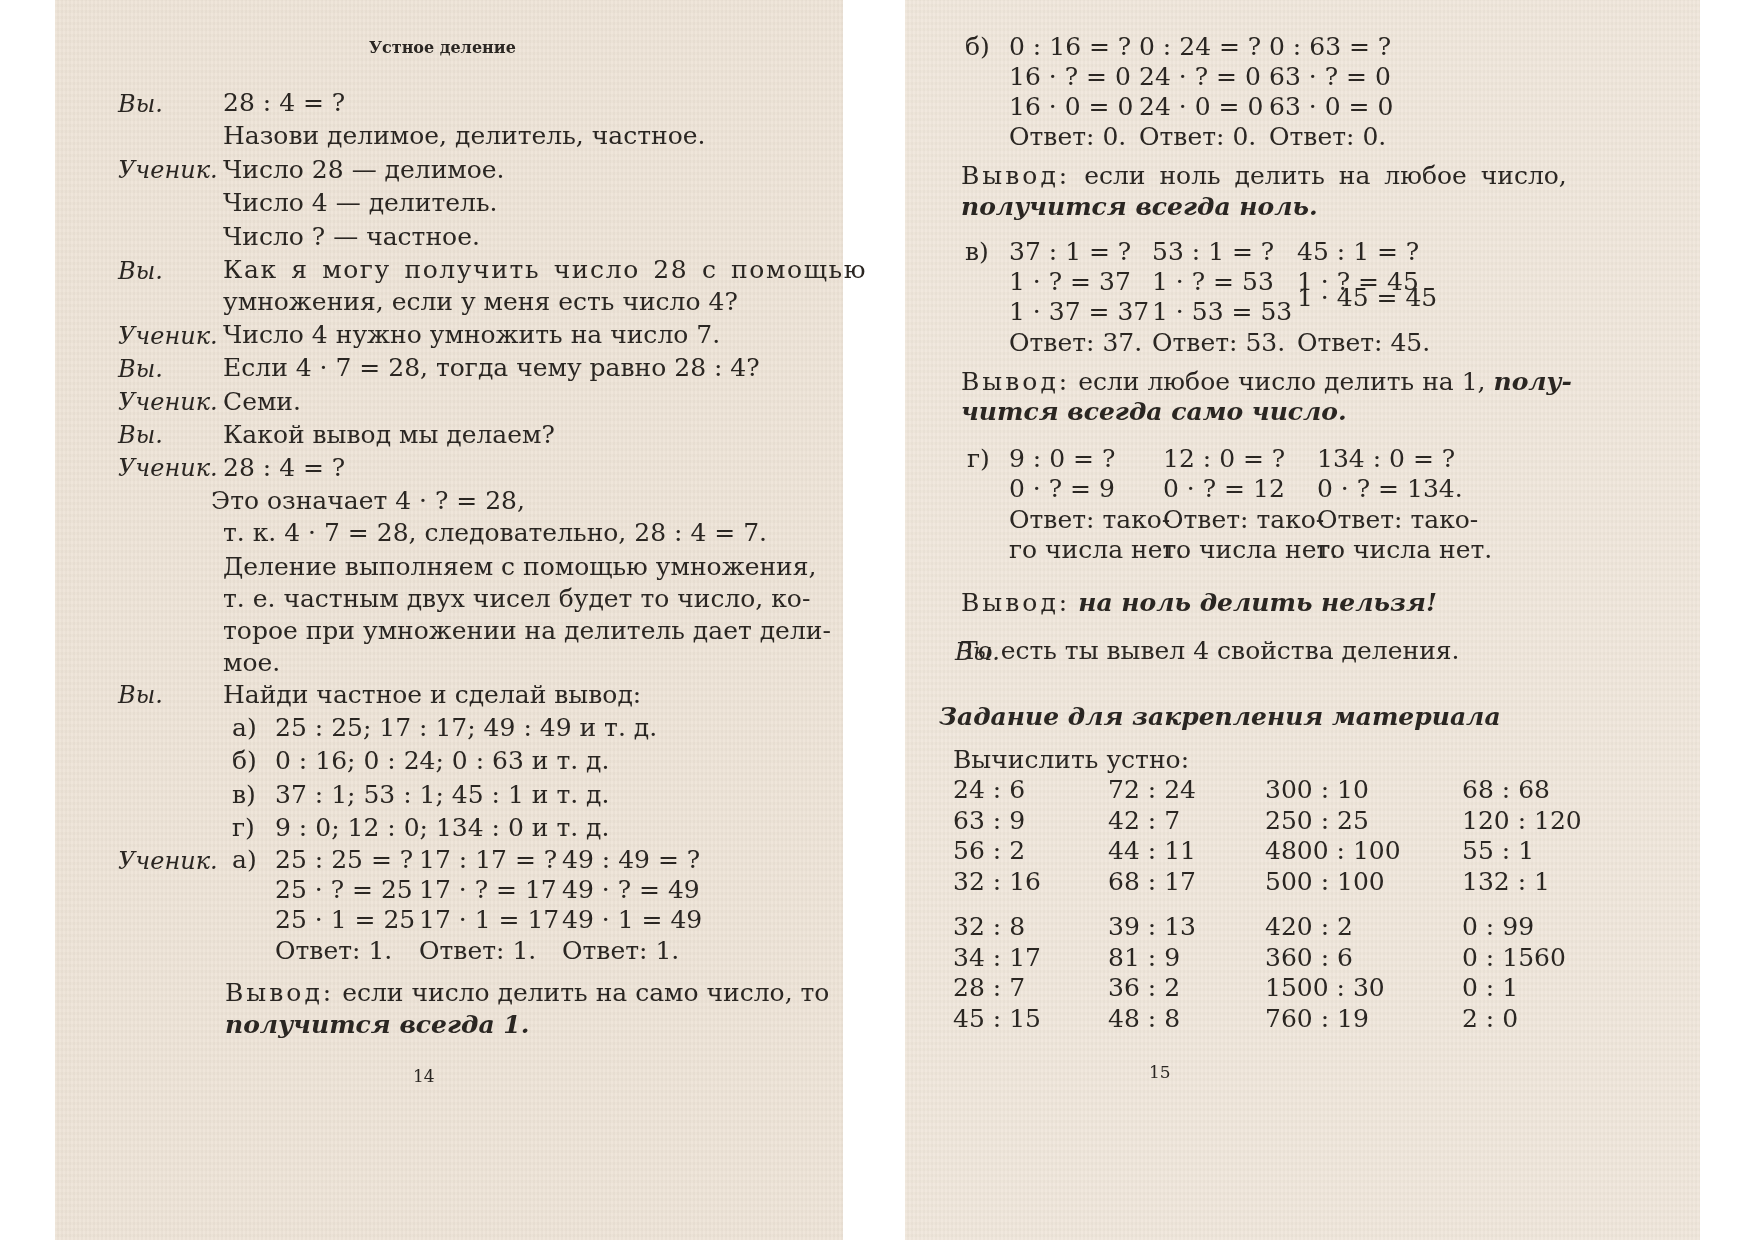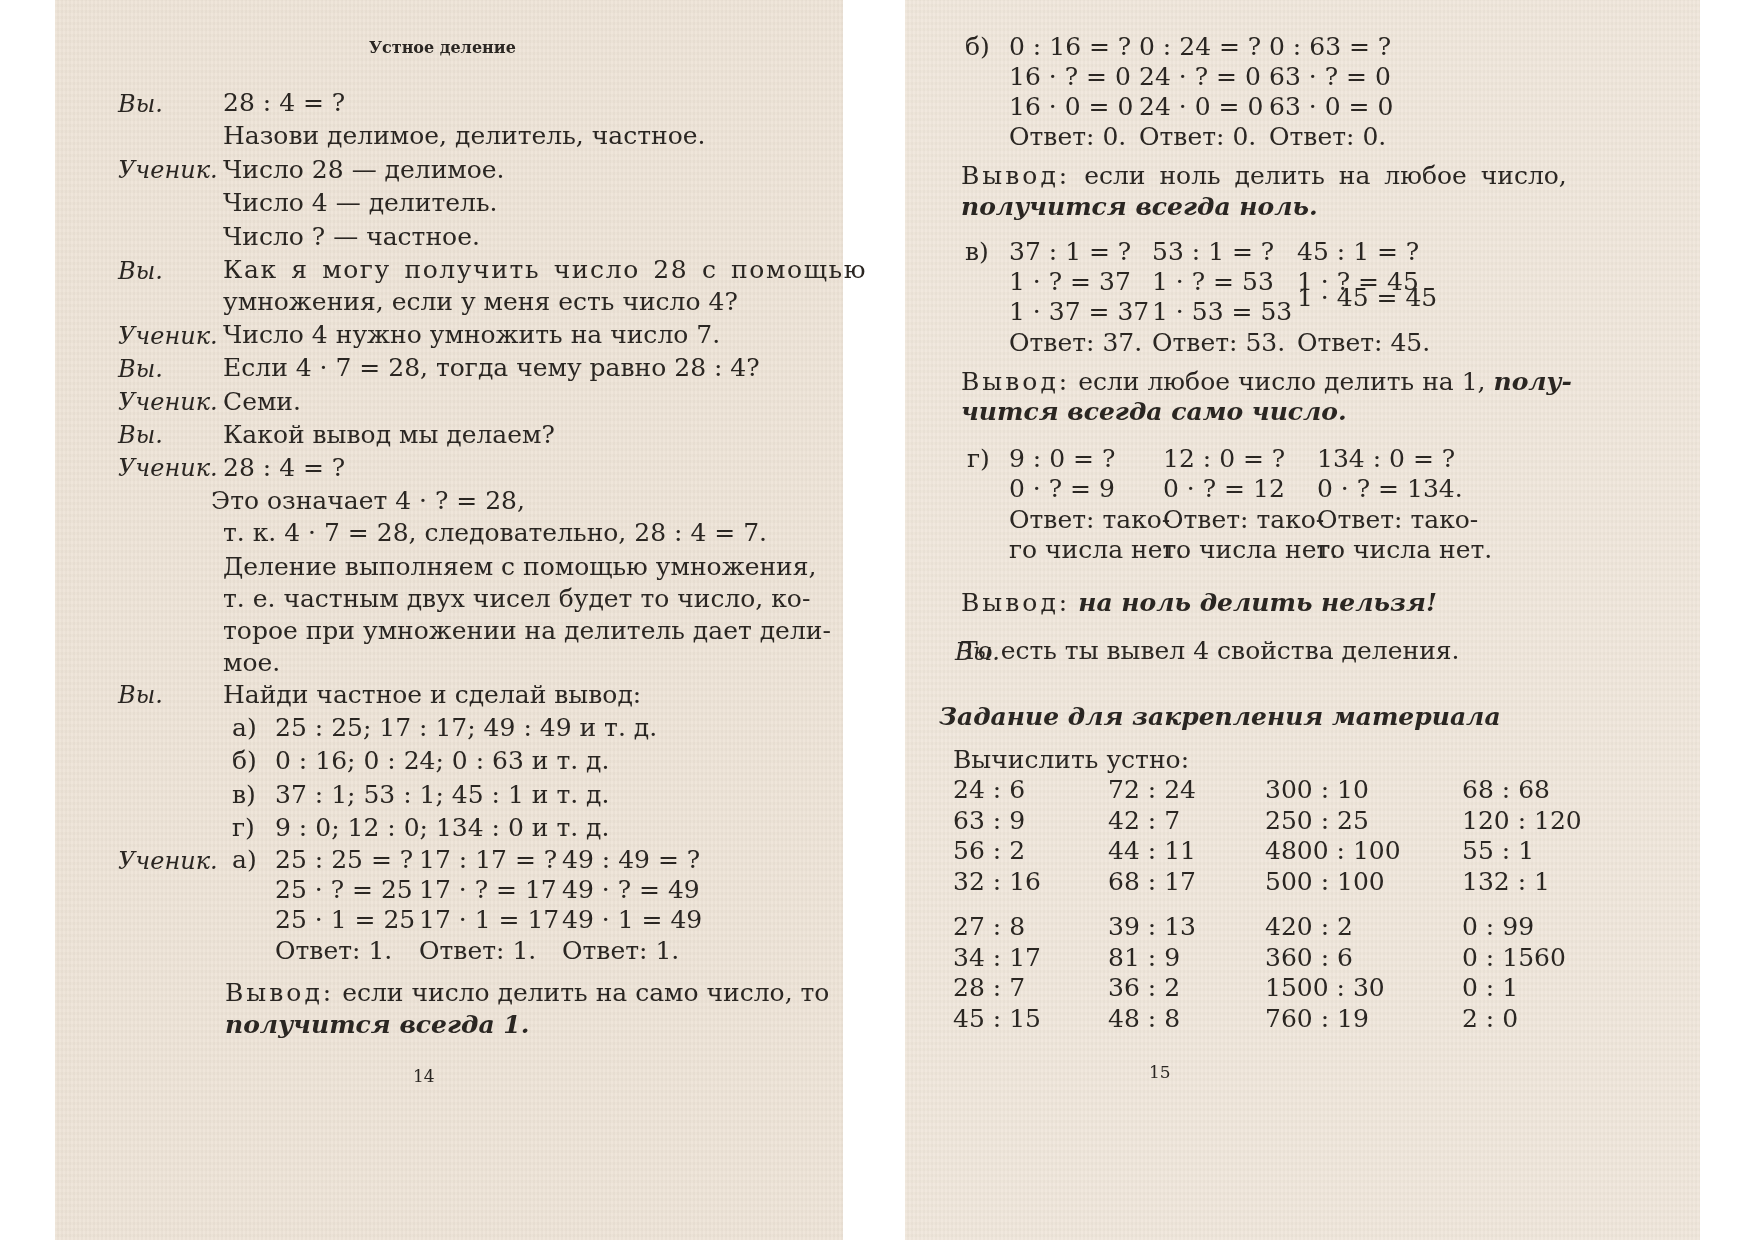--- a/index.html
+++ b/index.html
@@ -197,7 +197,7 @@
   </div>
 
   <div>
-    <div class="abs t" style="left:48px; top:912px;">27 : 8</div>
+    <div class="abs t" style="left:48px; top:912px;">32 : 8</div>
     <div class="abs t" style="left:203px; top:912px;">39 : 13</div>
     <div class="abs t" style="left:360px; top:912px;">420 : 2</div>
     <div class="abs t" style="left:557px; top:912px;">0 : 99</div>

